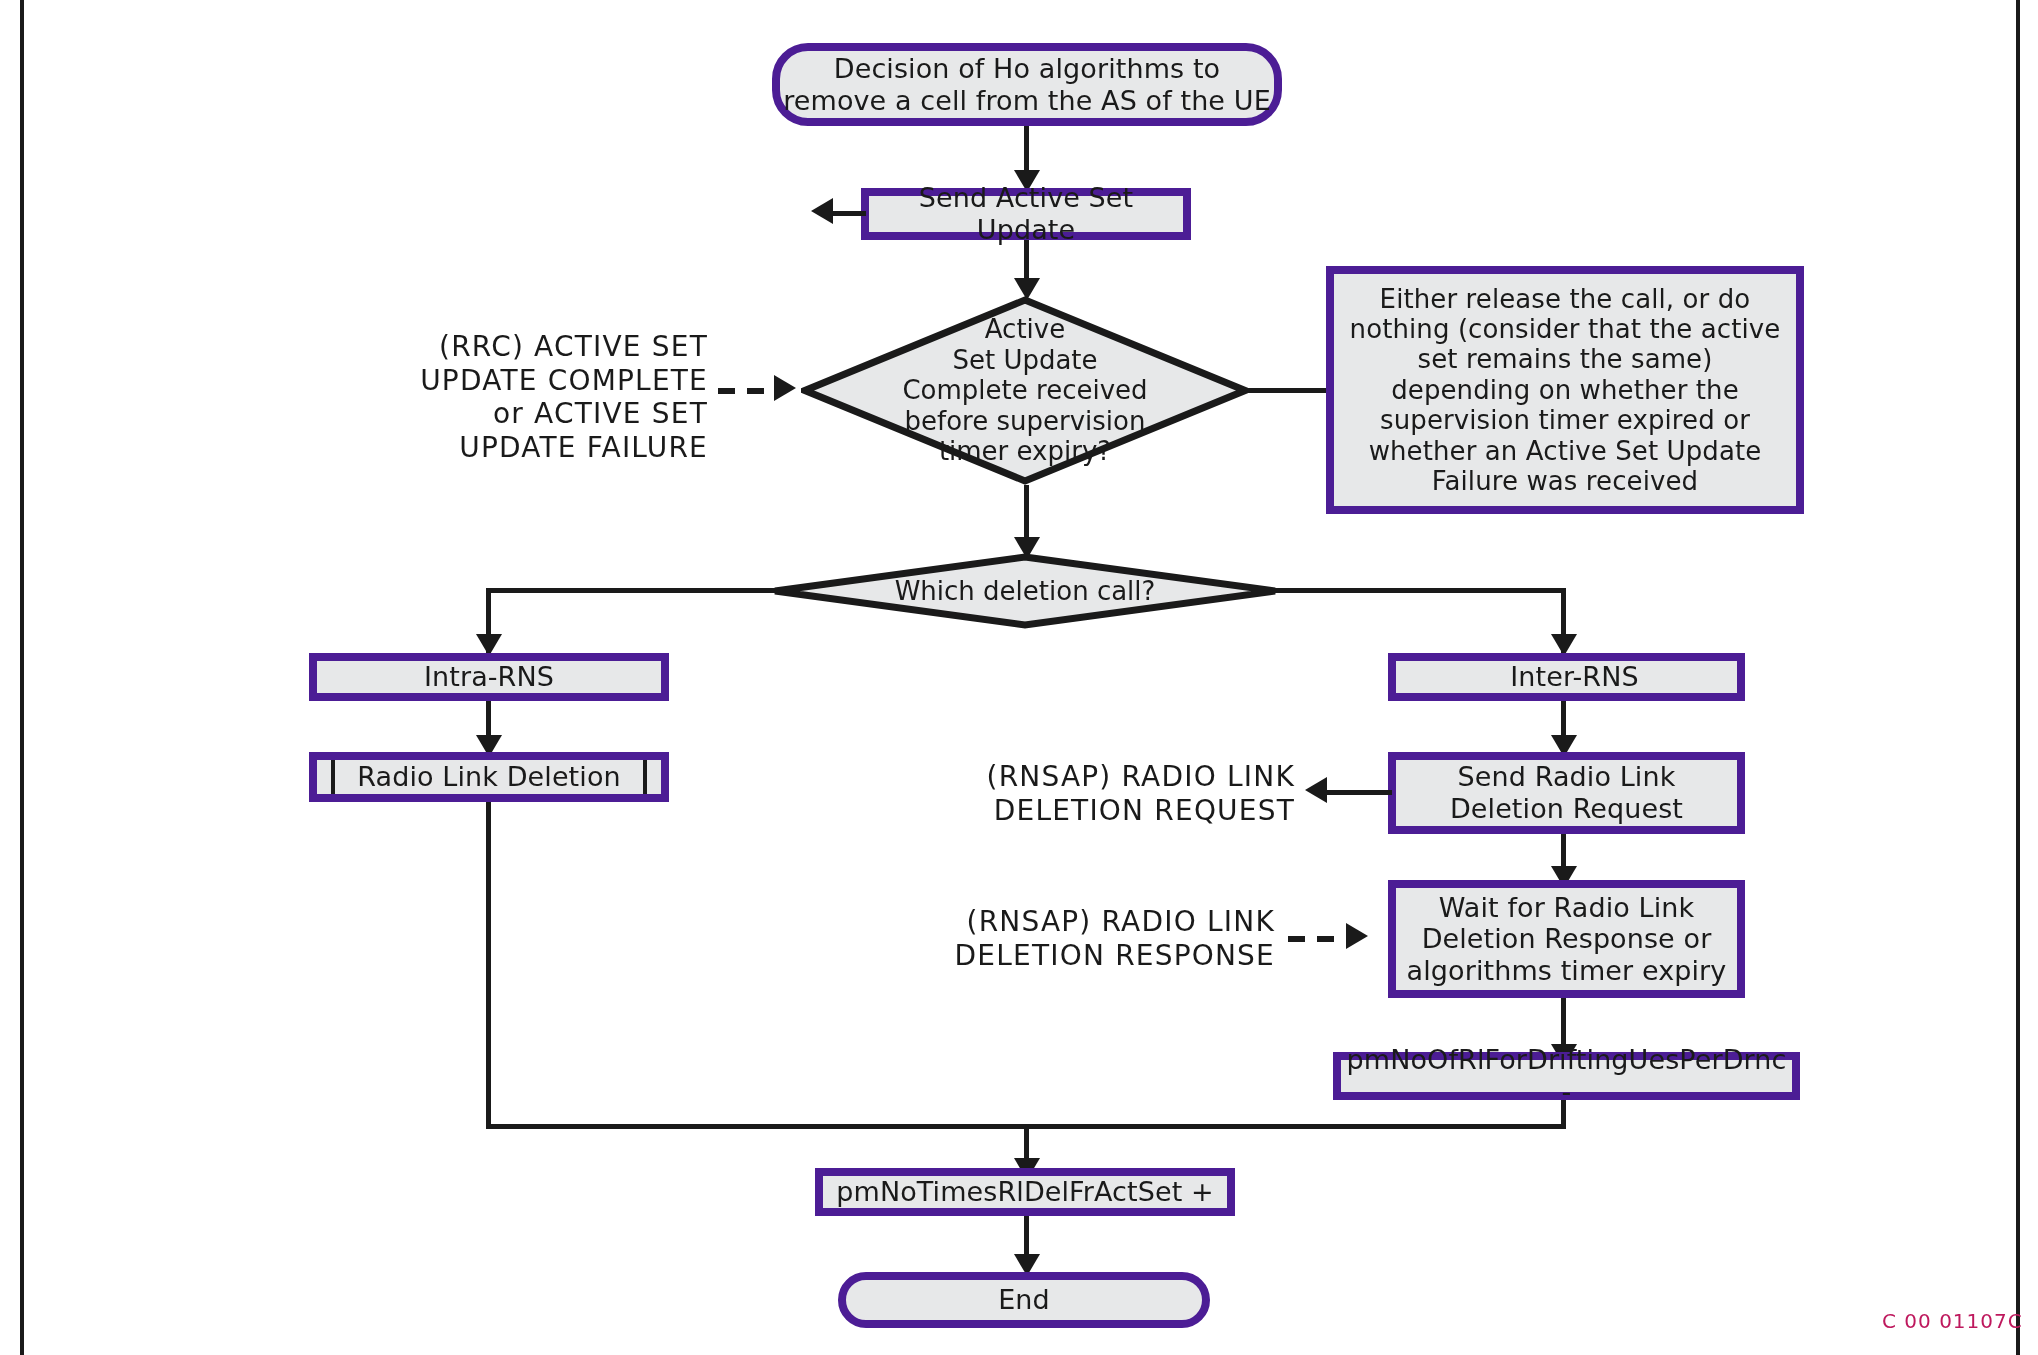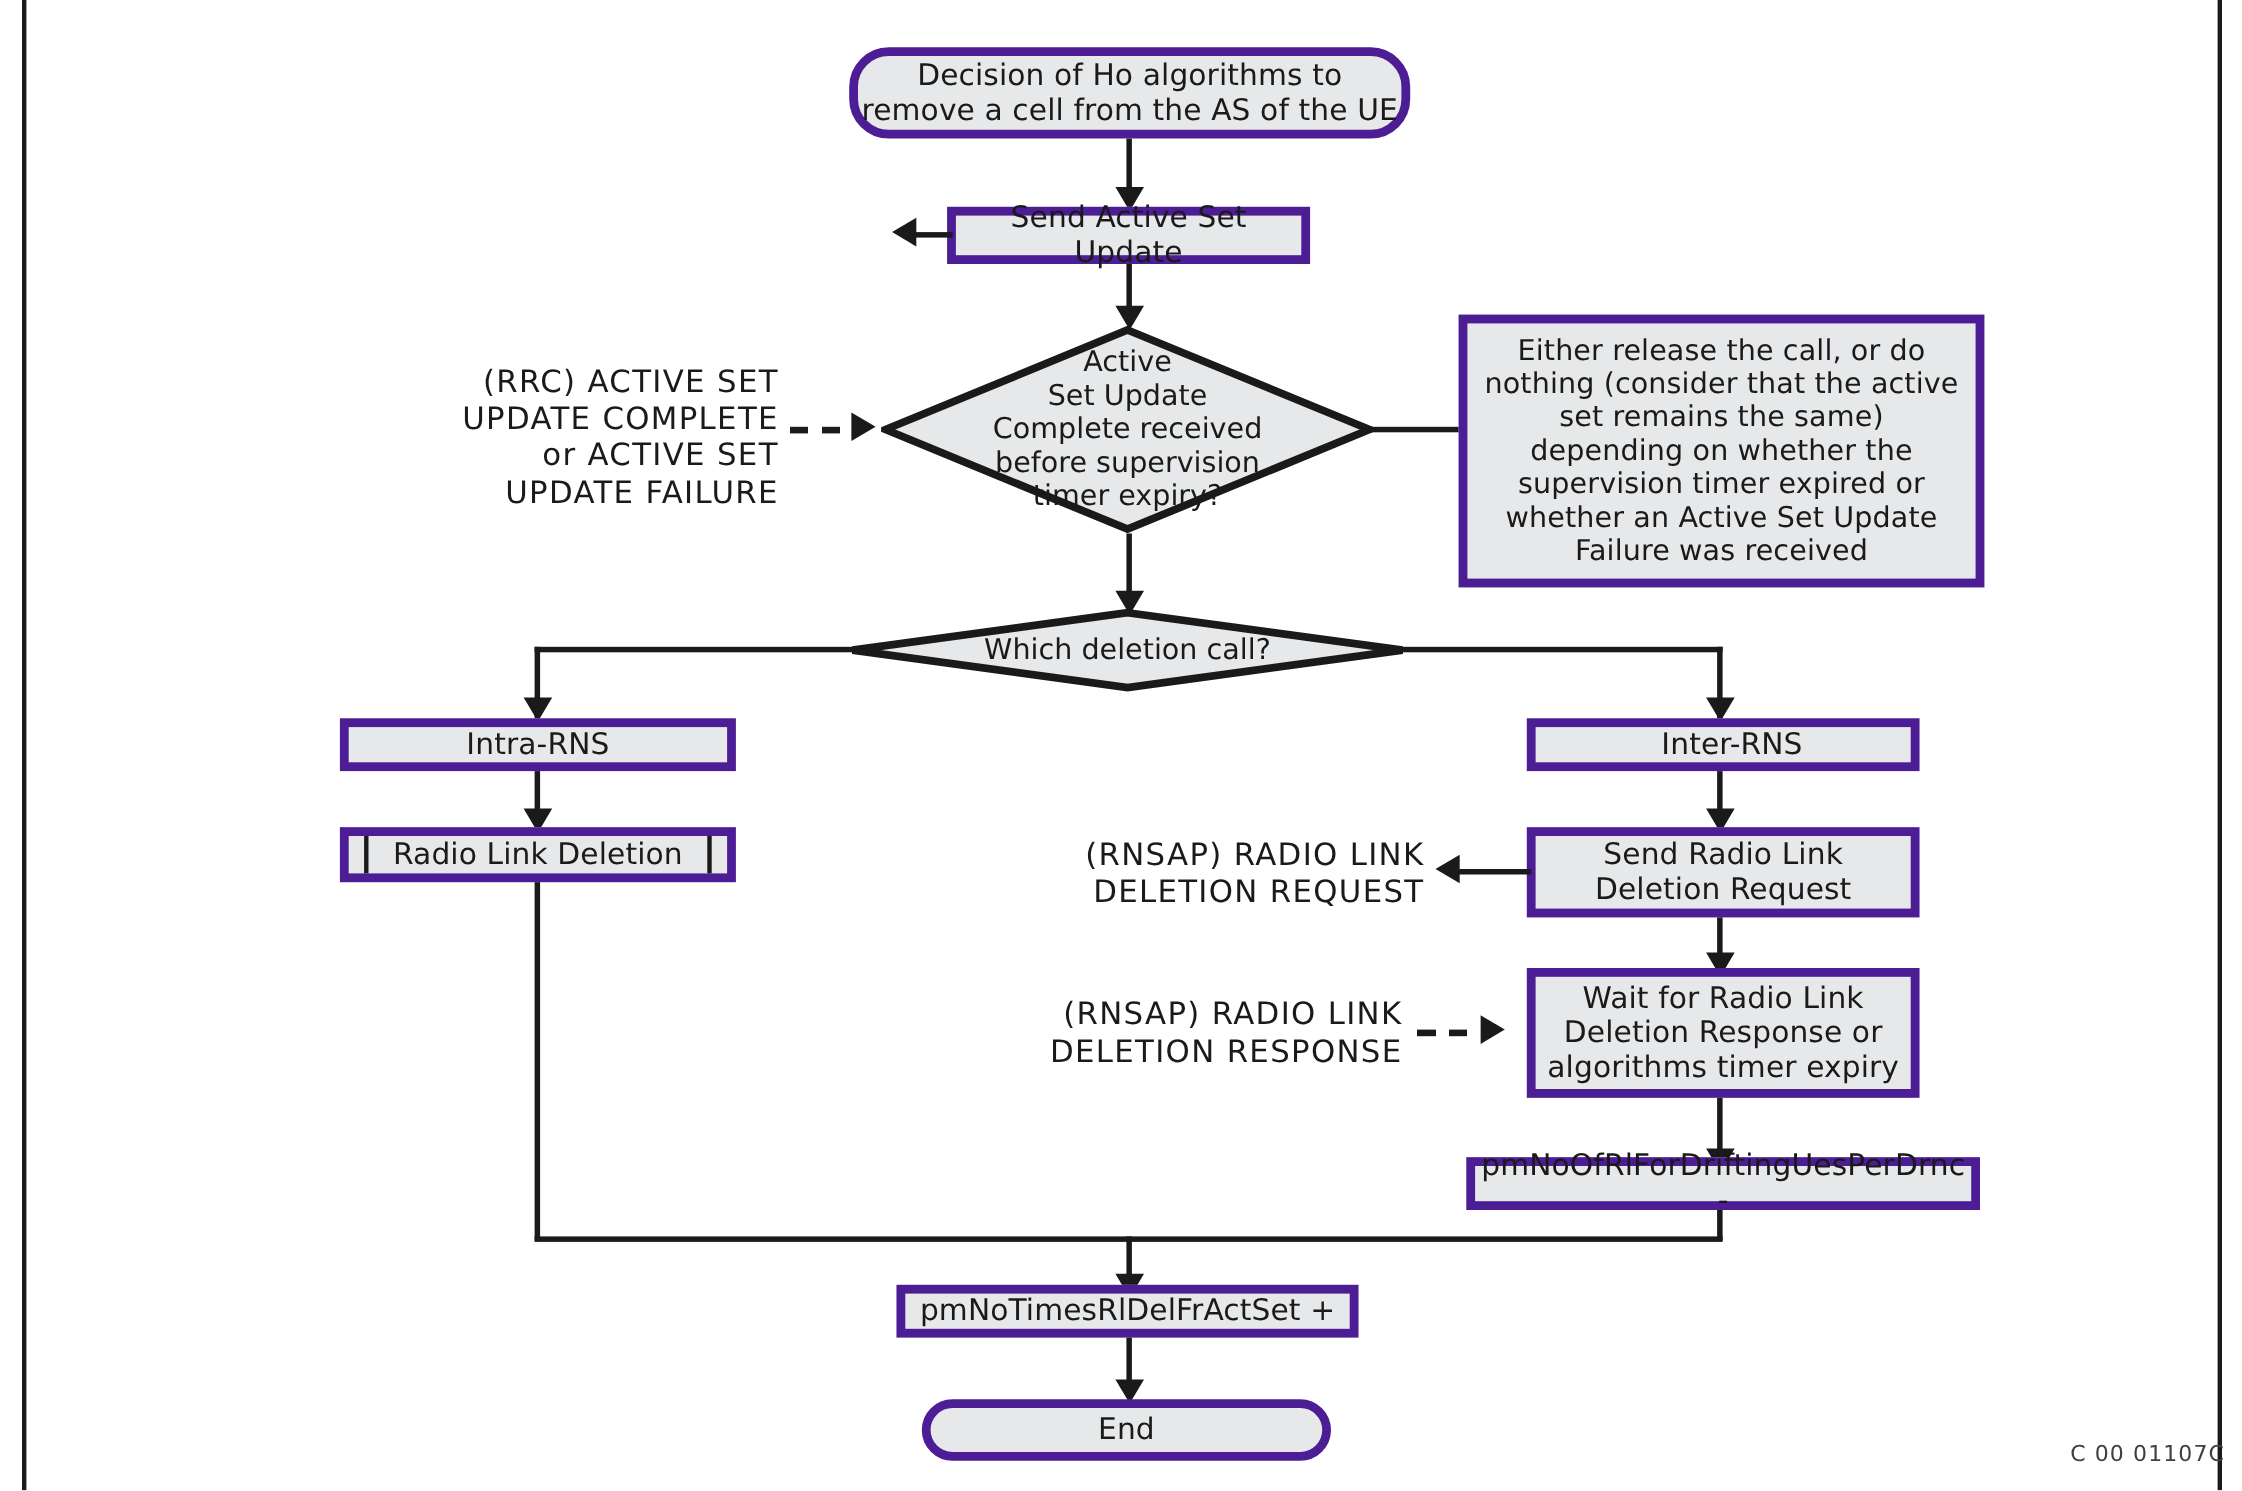--- a/index.html
+++ b/index.html
@@ -182,7 +182,7 @@
 
   <div class="ln h" style="left:1244px; top:388px; width:84px;"></div>
 
-  <div class="node process" style="left:1326px; top:266px; width:478px; height:248px; font-size:26px; padding:0 12px;margin-top:20px;">Either release the call, or do
+  <div class="node process" style="left:1326px; top:266px; width:478px; height:248px; font-size:26px; padding:0 12px;">Either release the call, or do
 nothing (consider that the active
 set remains the same)
 depending on whether the

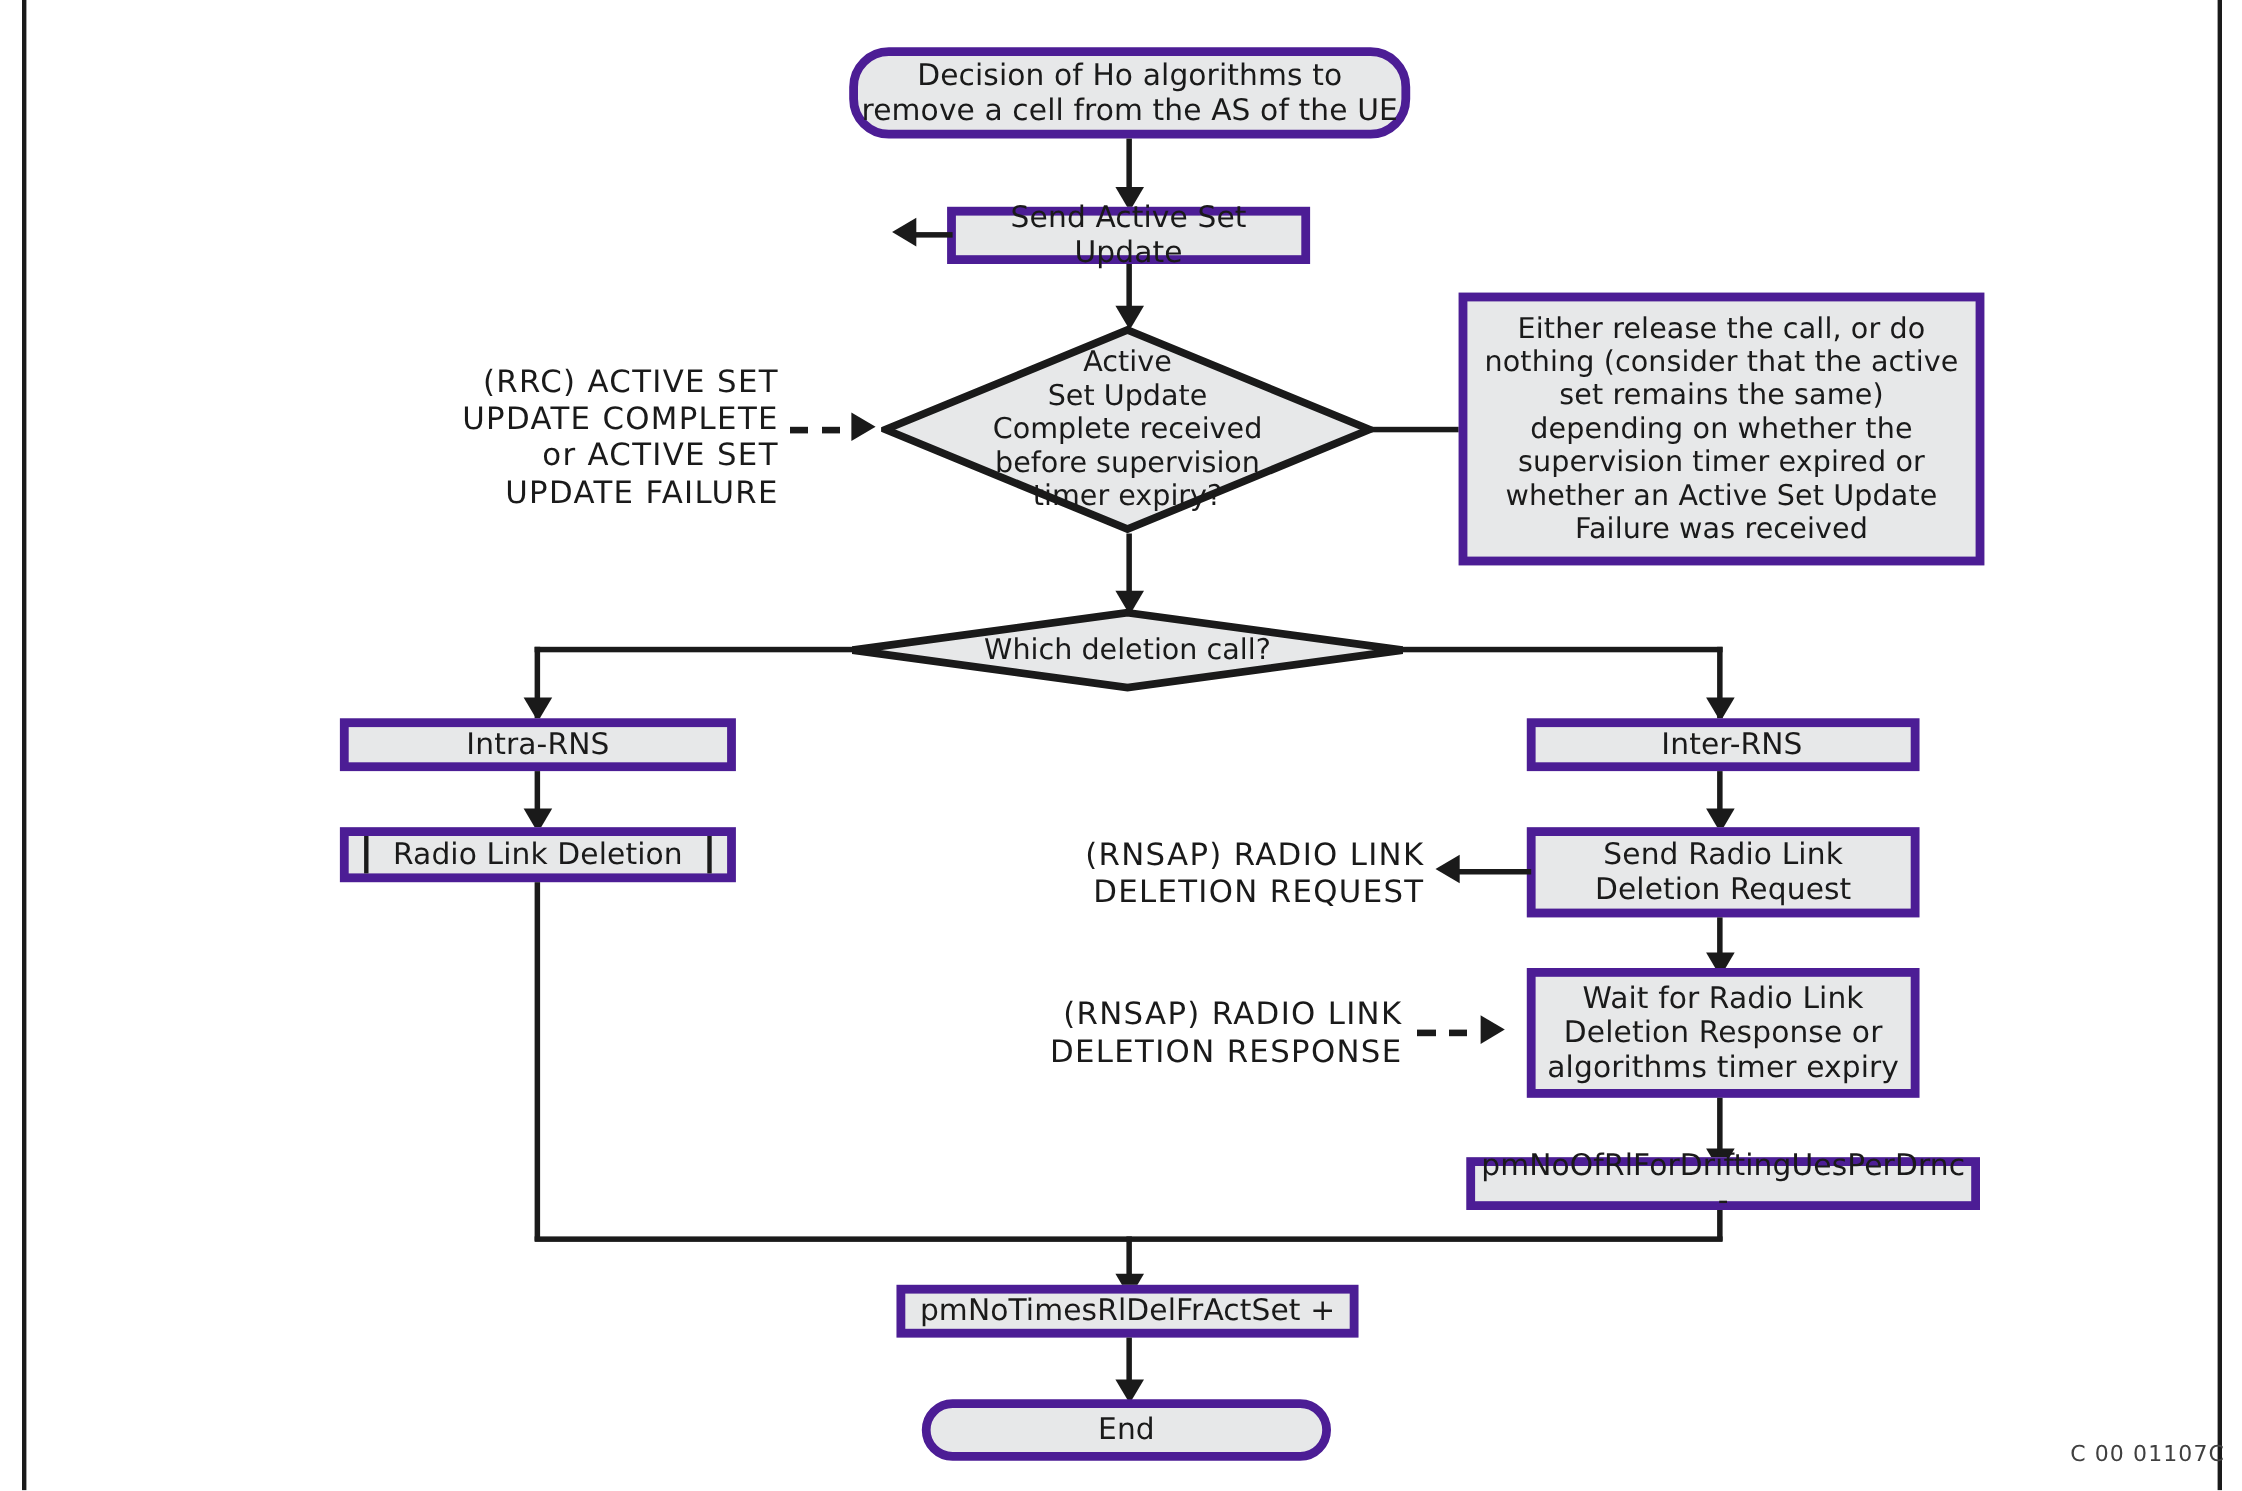--- a/index.html
+++ b/index.html
@@ -137,7 +137,7 @@
     position: absolute;
     font-size: 20px;
     letter-spacing: 1px;
-    color: #404040;
+    color: #be185d;
   }
 </style>
 </head>

